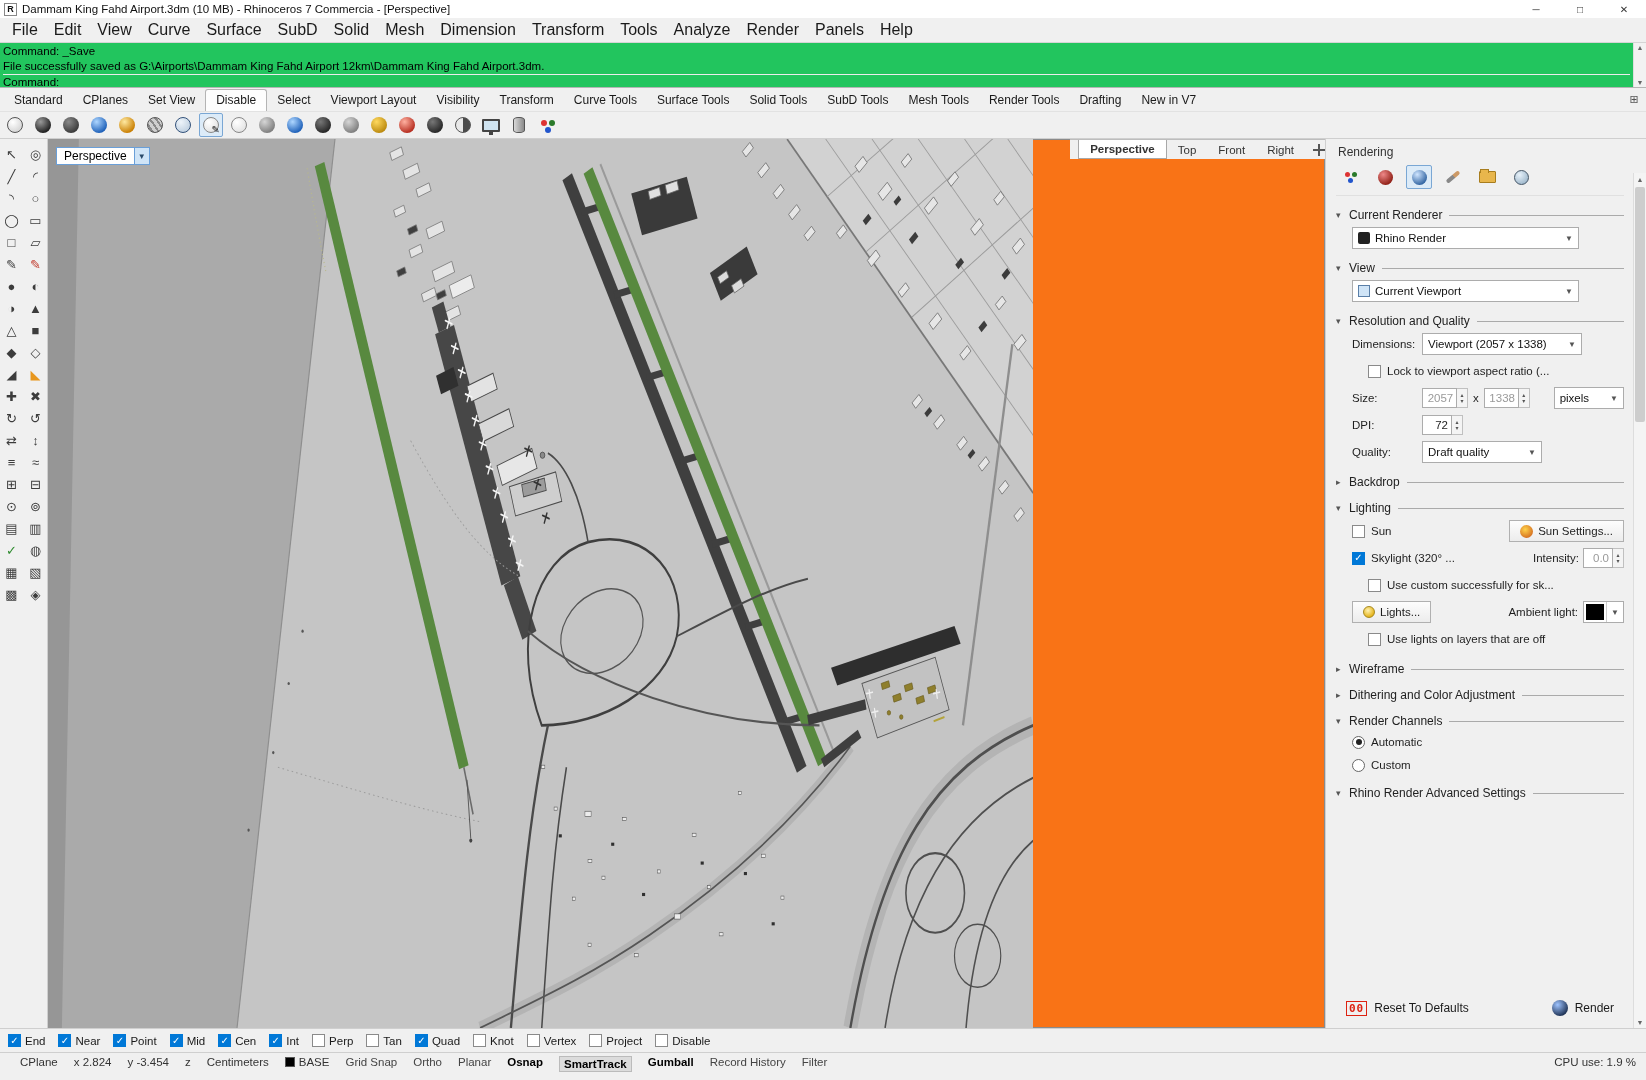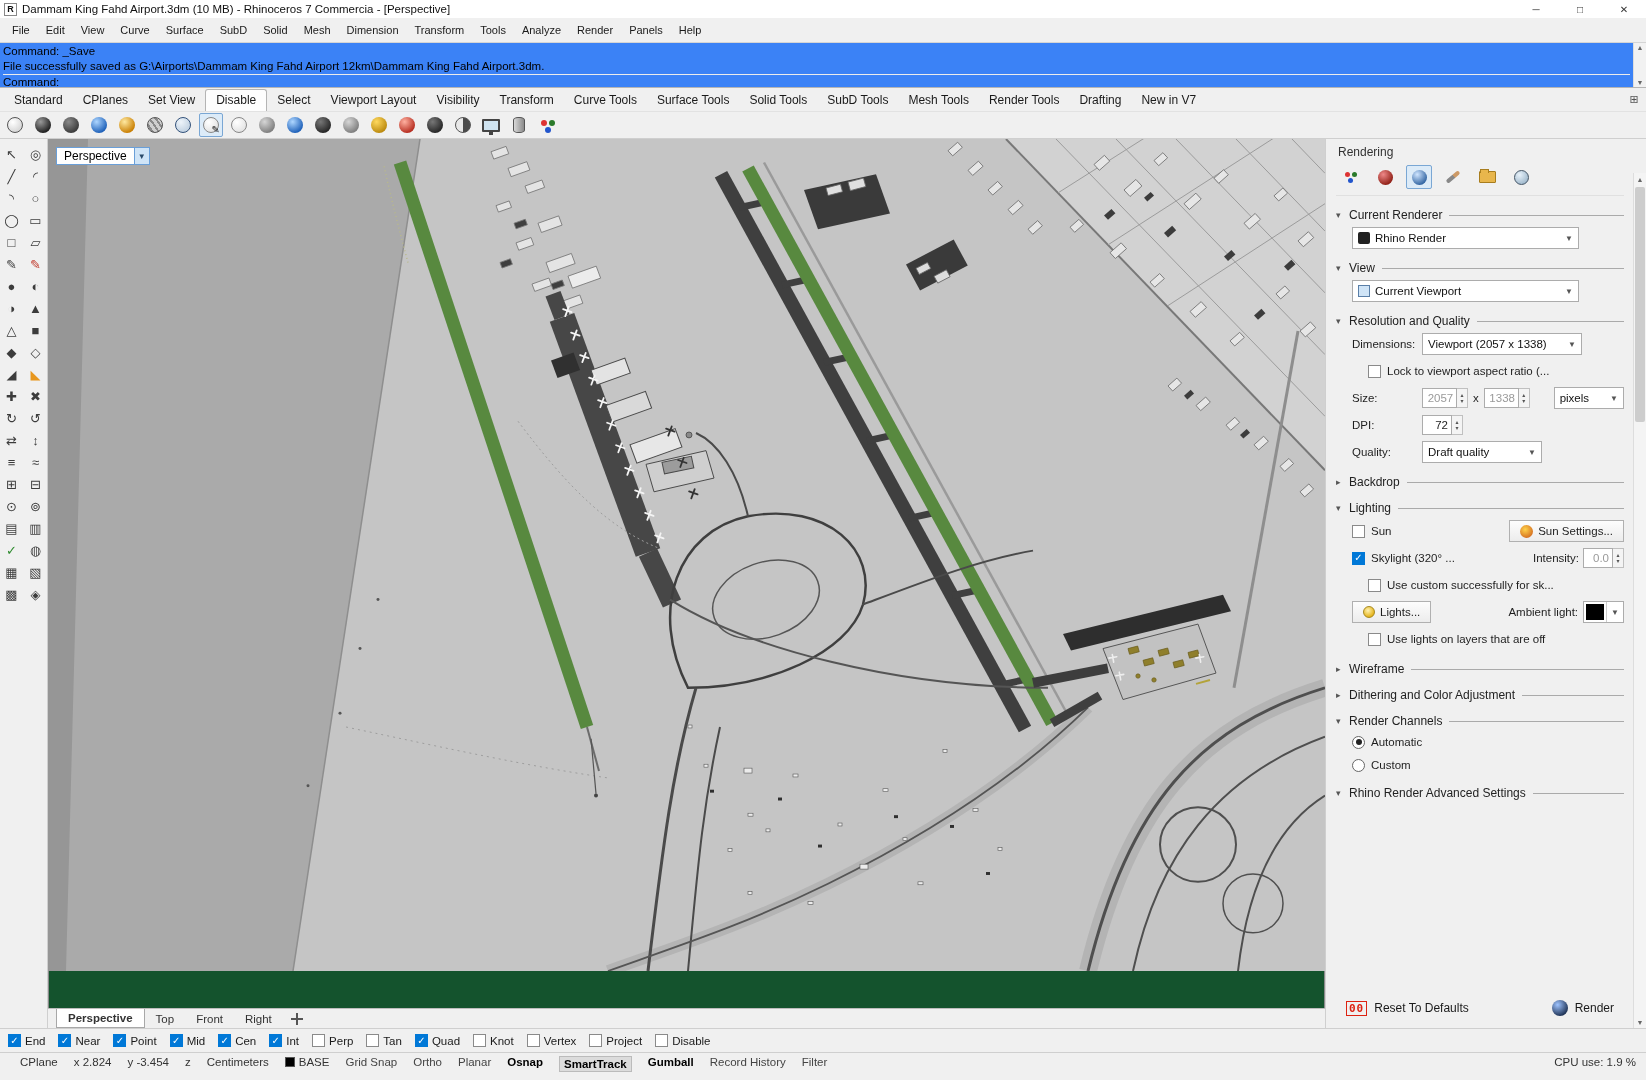--- a/index.html
+++ b/index.html
@@ -17,7 +17,7 @@
 
   
   .menubar { height:24px; background:#f0f0f0; display:flex; align-items:center; padding-left:4px; flex:0 0 auto; }
-  .menu-item { padding:3px 8px; font-size:11px; color:#1a1a1a; cursor:default; }
+  .menu-item { padding:3px 8px; font-size:16px; color:#1a1a1a; cursor:default; }
 
   
   .cmdarea { height:46px; background:#3b82f6; border-top:1px solid #d5d5d5; border-bottom:1px solid #b5b5b5;

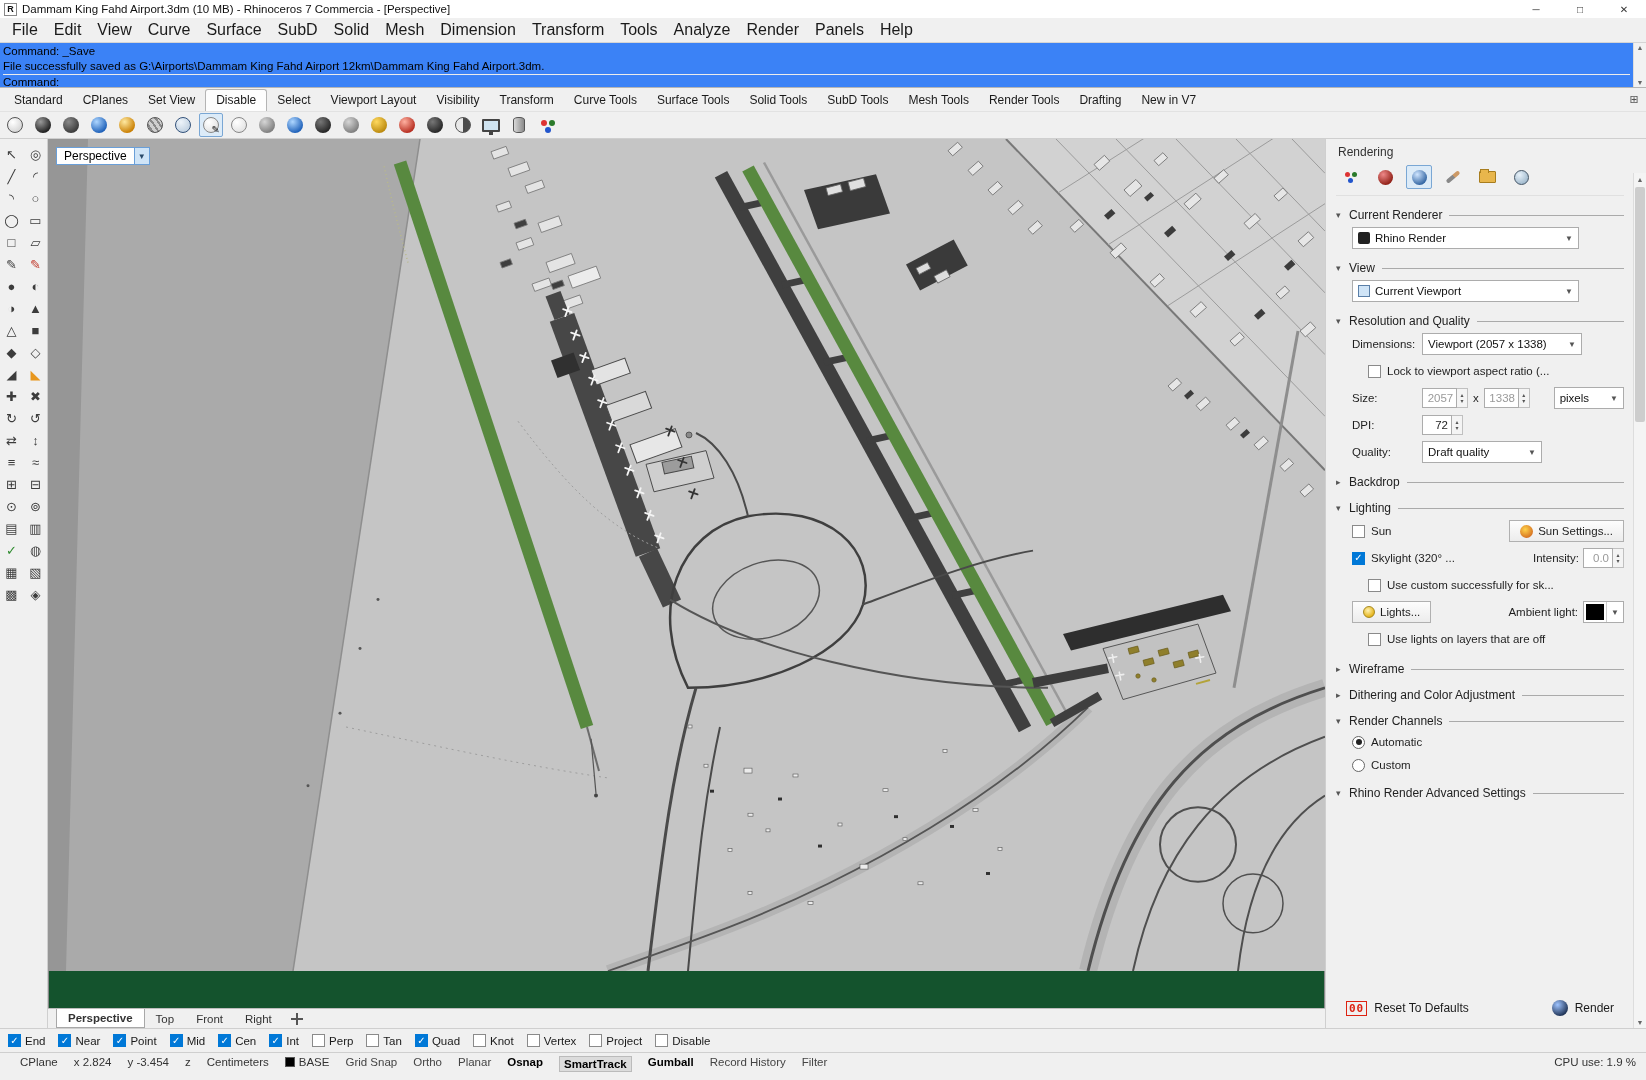--- a/index.html
+++ b/index.html
@@ -20,7 +20,7 @@
   .menu-item { padding:3px 8px; font-size:16px; color:#1a1a1a; cursor:default; }
 
   
-  .cmdarea { height:46px; background:#3b82f6; border-top:1px solid #d5d5d5; border-bottom:1px solid #b5b5b5;
+  .cmdarea { height:46px; background:#22c55e; border-top:1px solid #d5d5d5; border-bottom:1px solid #b5b5b5;
     position:relative; padding:1px 16px 0 3px; flex:0 0 auto; }
   .cmdline { font-size:11.5px; line-height:15px; color:#000; white-space:nowrap; }
   .cmdprompt { border-top:1px solid #ececec; }

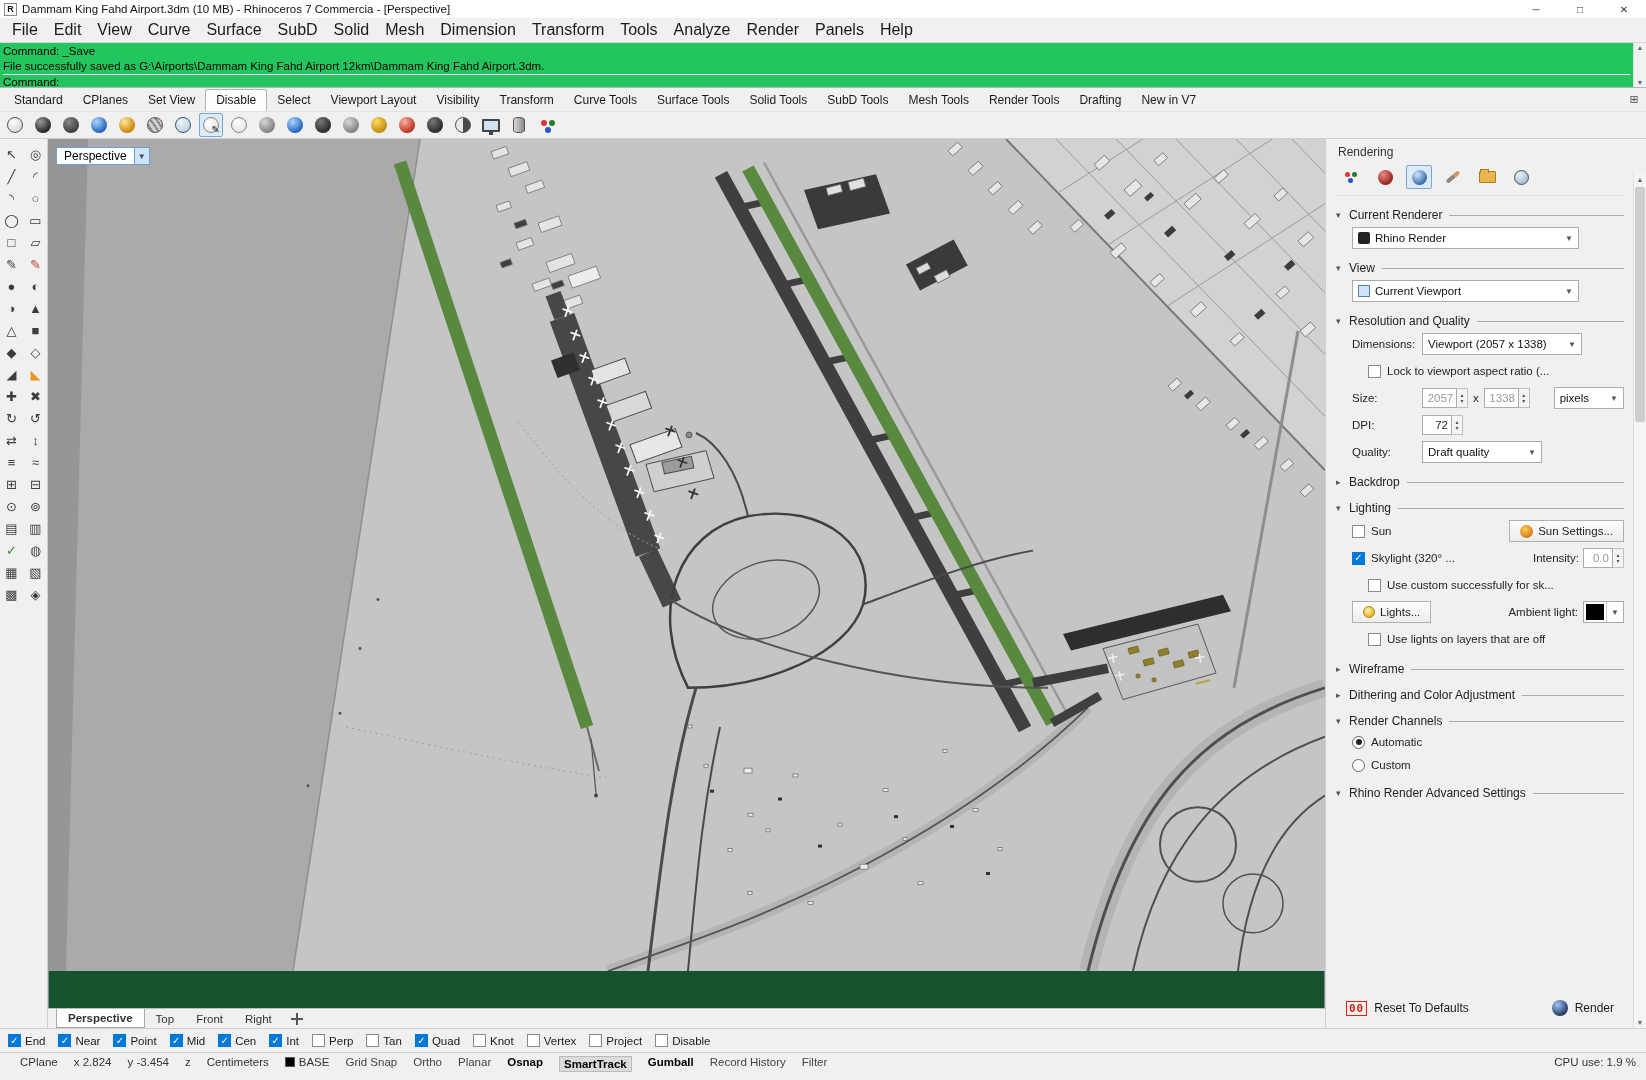--- a/index.html
+++ b/index.html
@@ -69,8 +69,8 @@
   .stool.red { color:#c0392b; } .stool.orange { color:#e8971e; } .stool.green { color:#2e8b2e; }
 
   
-  .viewport { flex:1 1 auto; display:flex; flex-direction:column; position:relative; min-width:0;
-    box-shadow:inset 0 0 0 1px #8a8a8a; background:#14532d;gap:37px; }
+  .viewport { flex:1 1 auto; display:flex; flex-direction:row; position:relative; min-width:0;
+    box-shadow:inset 0 0 0 1px #8a8a8a; background:#f97316;gap:37px; }
   .scene { flex:1 1 auto; width:100%; height:100%; display:block; }
   .vplabel { position:absolute; top:8px; left:8px; display:flex; height:18px; border:1px solid #6a9fd8; background:#ffffff;
     font-size:12px; align-items:center; }

